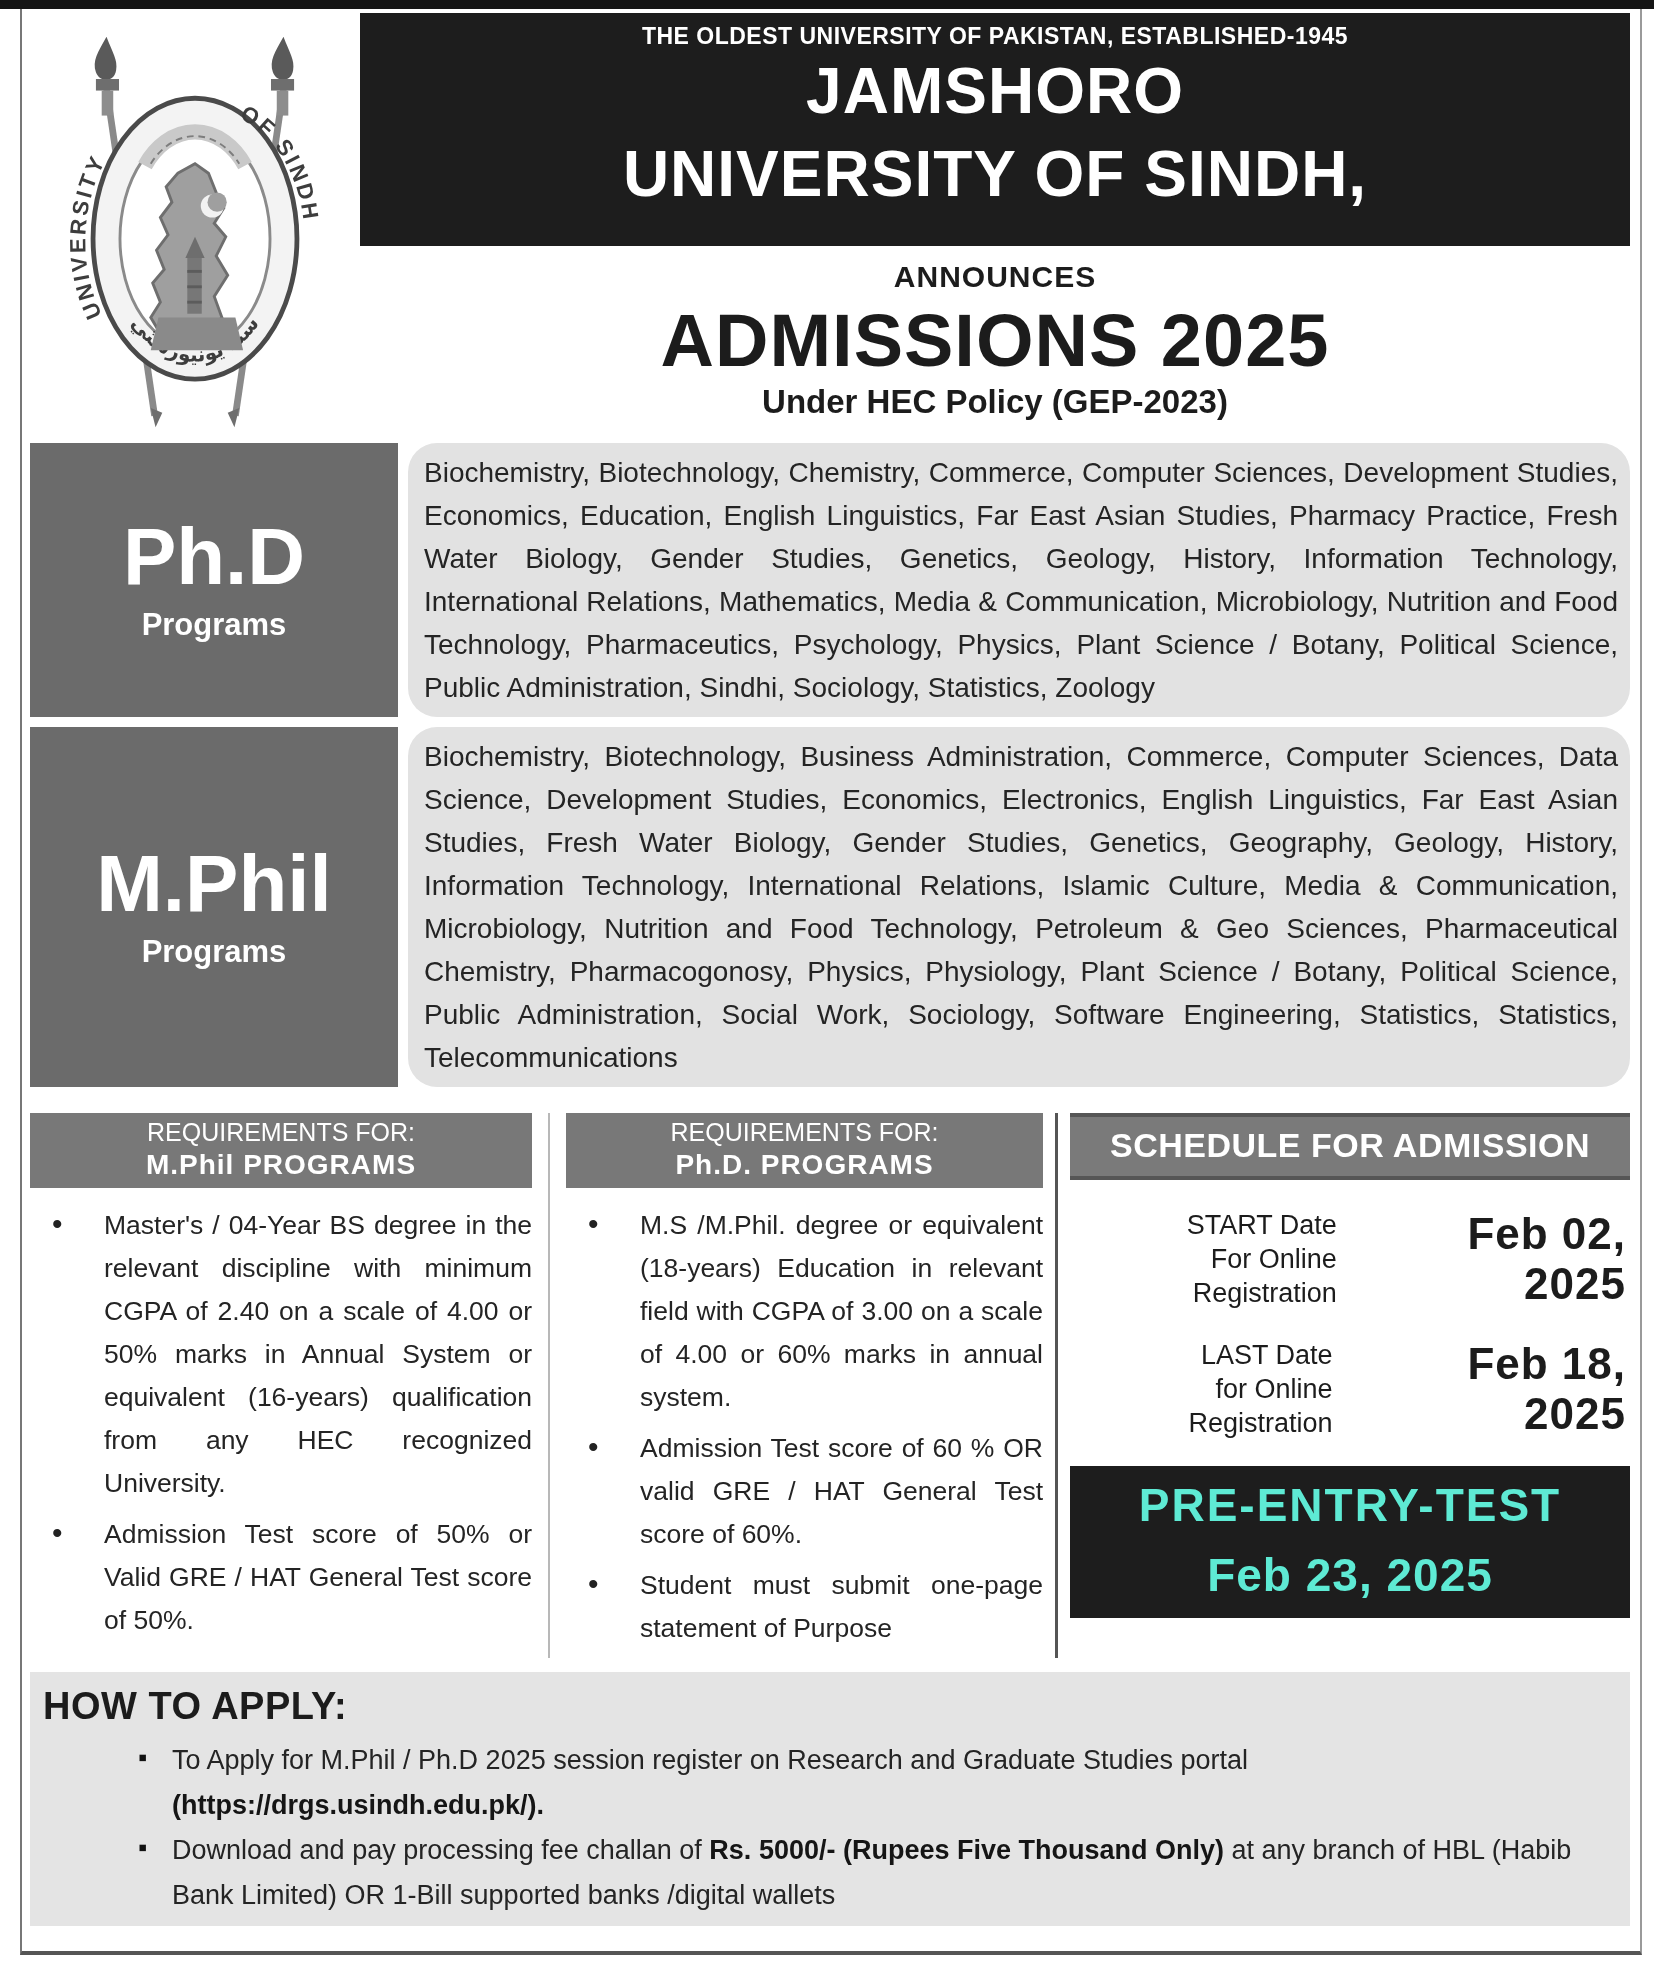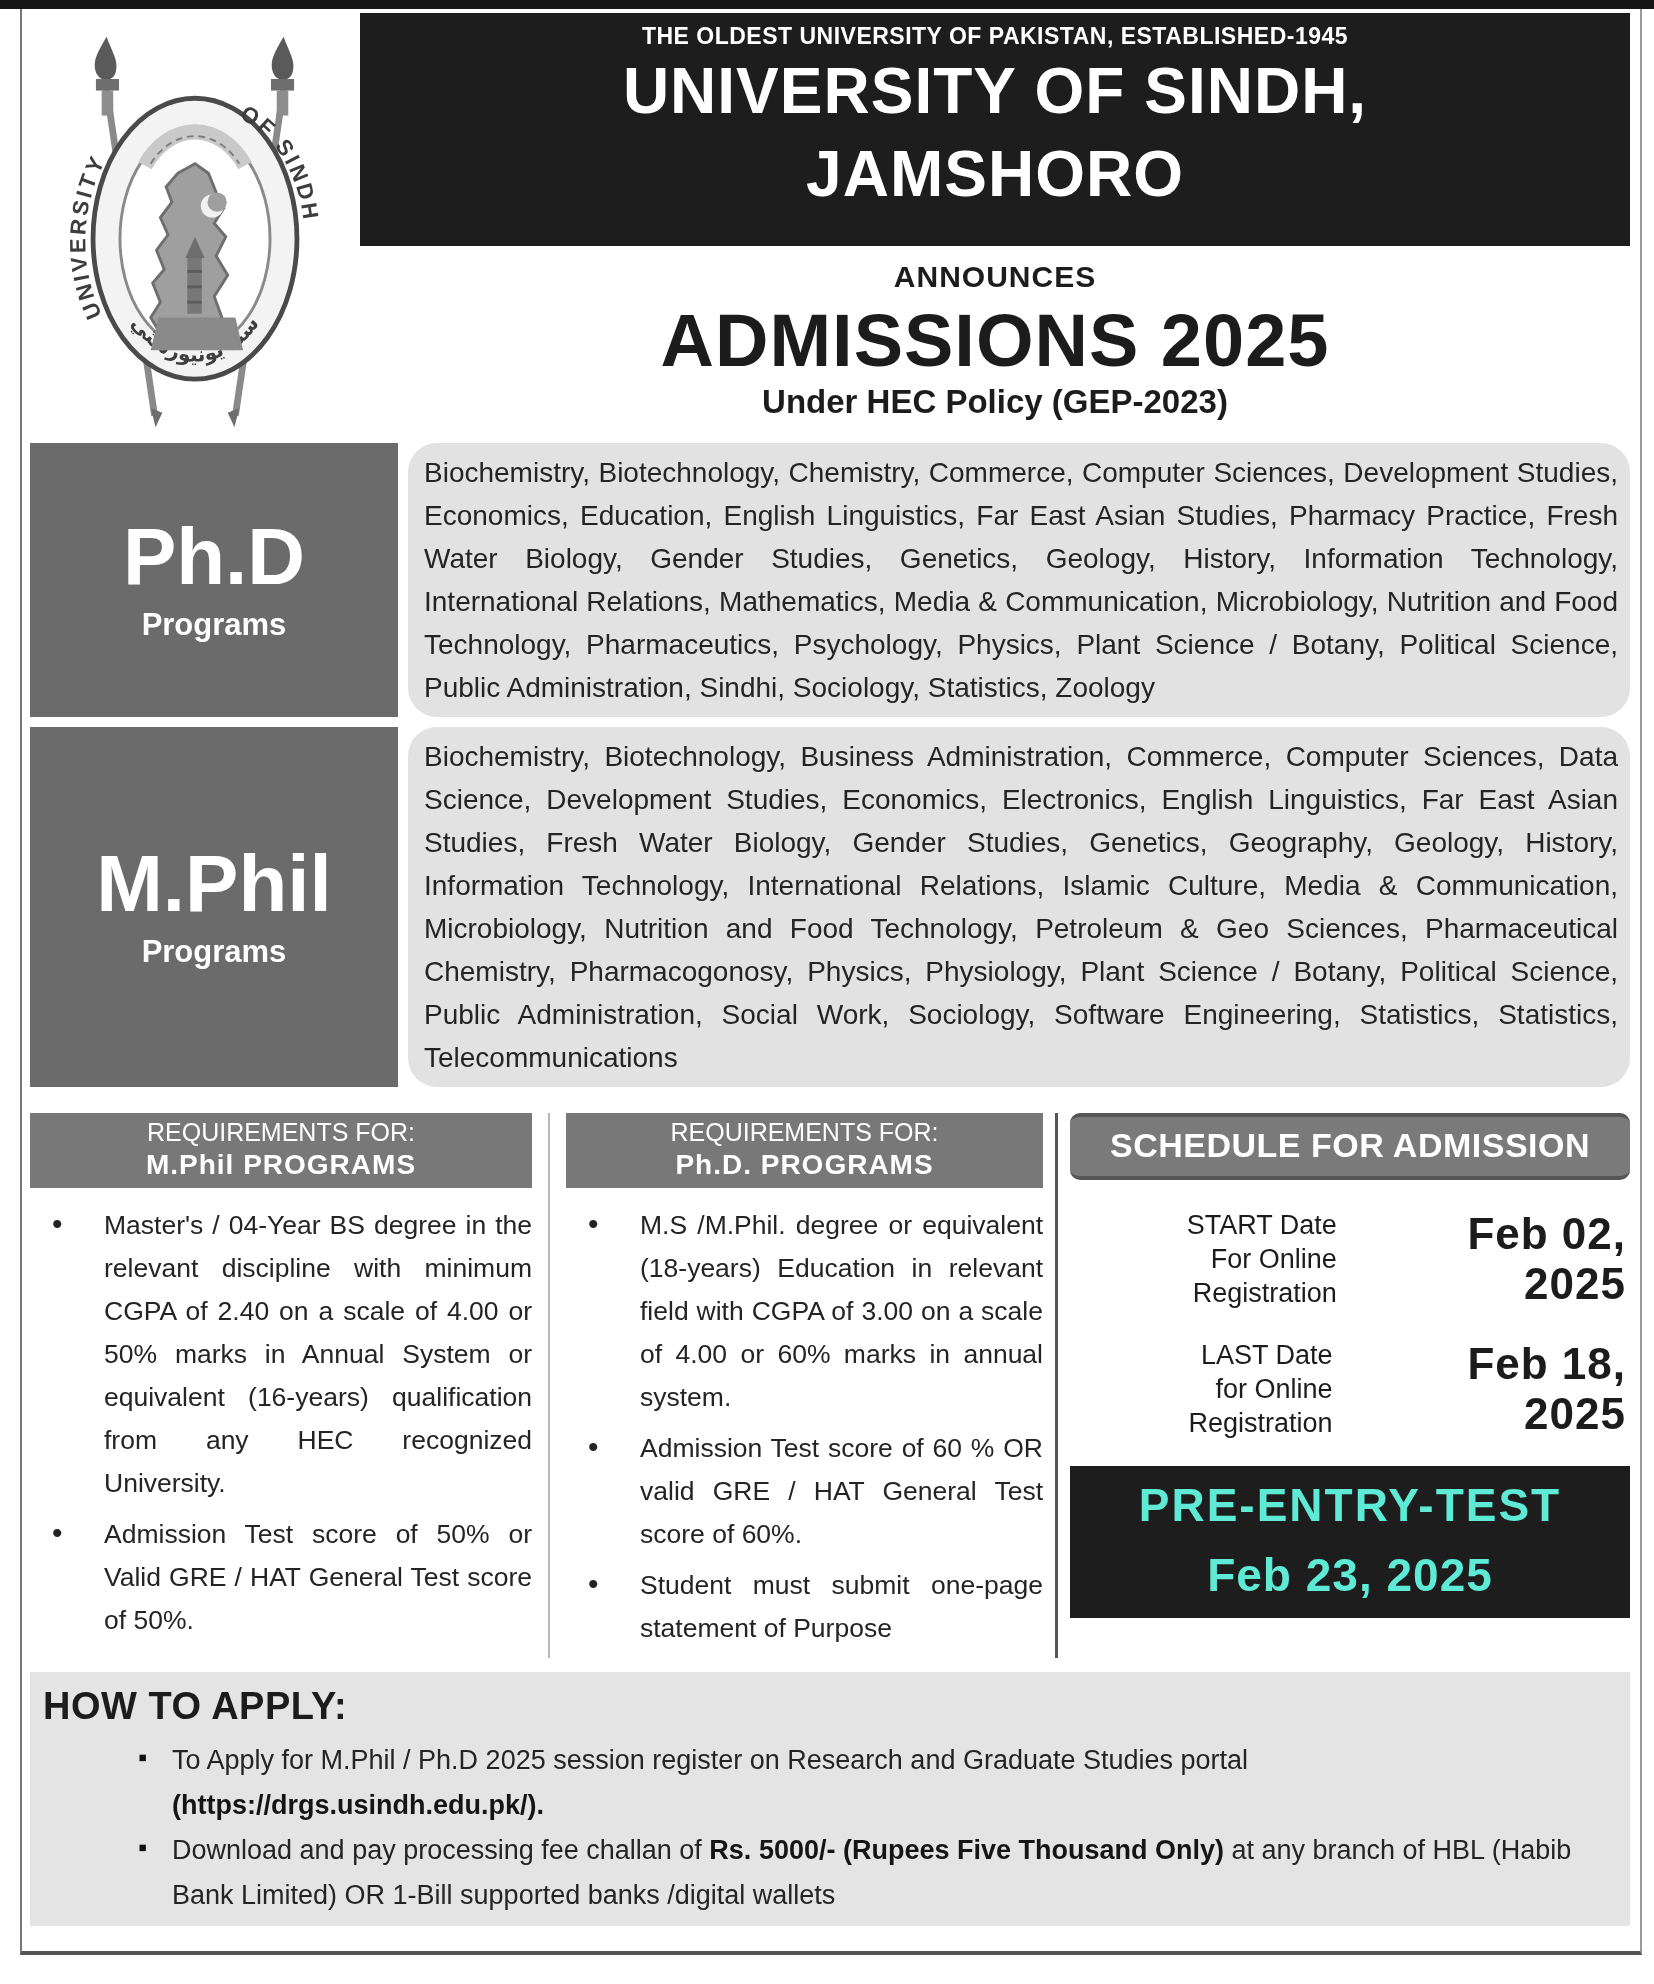--- a/index.html
+++ b/index.html
@@ -121,8 +121,8 @@
       <div class="head-col">
         <div class="masthead">
           <div class="tagline">THE OLDEST UNIVERSITY OF PAKISTAN, ESTABLISHED-1945</div>
+          <div class="uni-line">JAMSHORO</div>
           <div class="uni-line">UNIVERSITY OF SINDH,</div>
-          <div class="uni-line">JAMSHORO</div>
         </div>
         <div class="announces">ANNOUNCES</div>
         <div class="admissions">ADMISSIONS 2025</div>

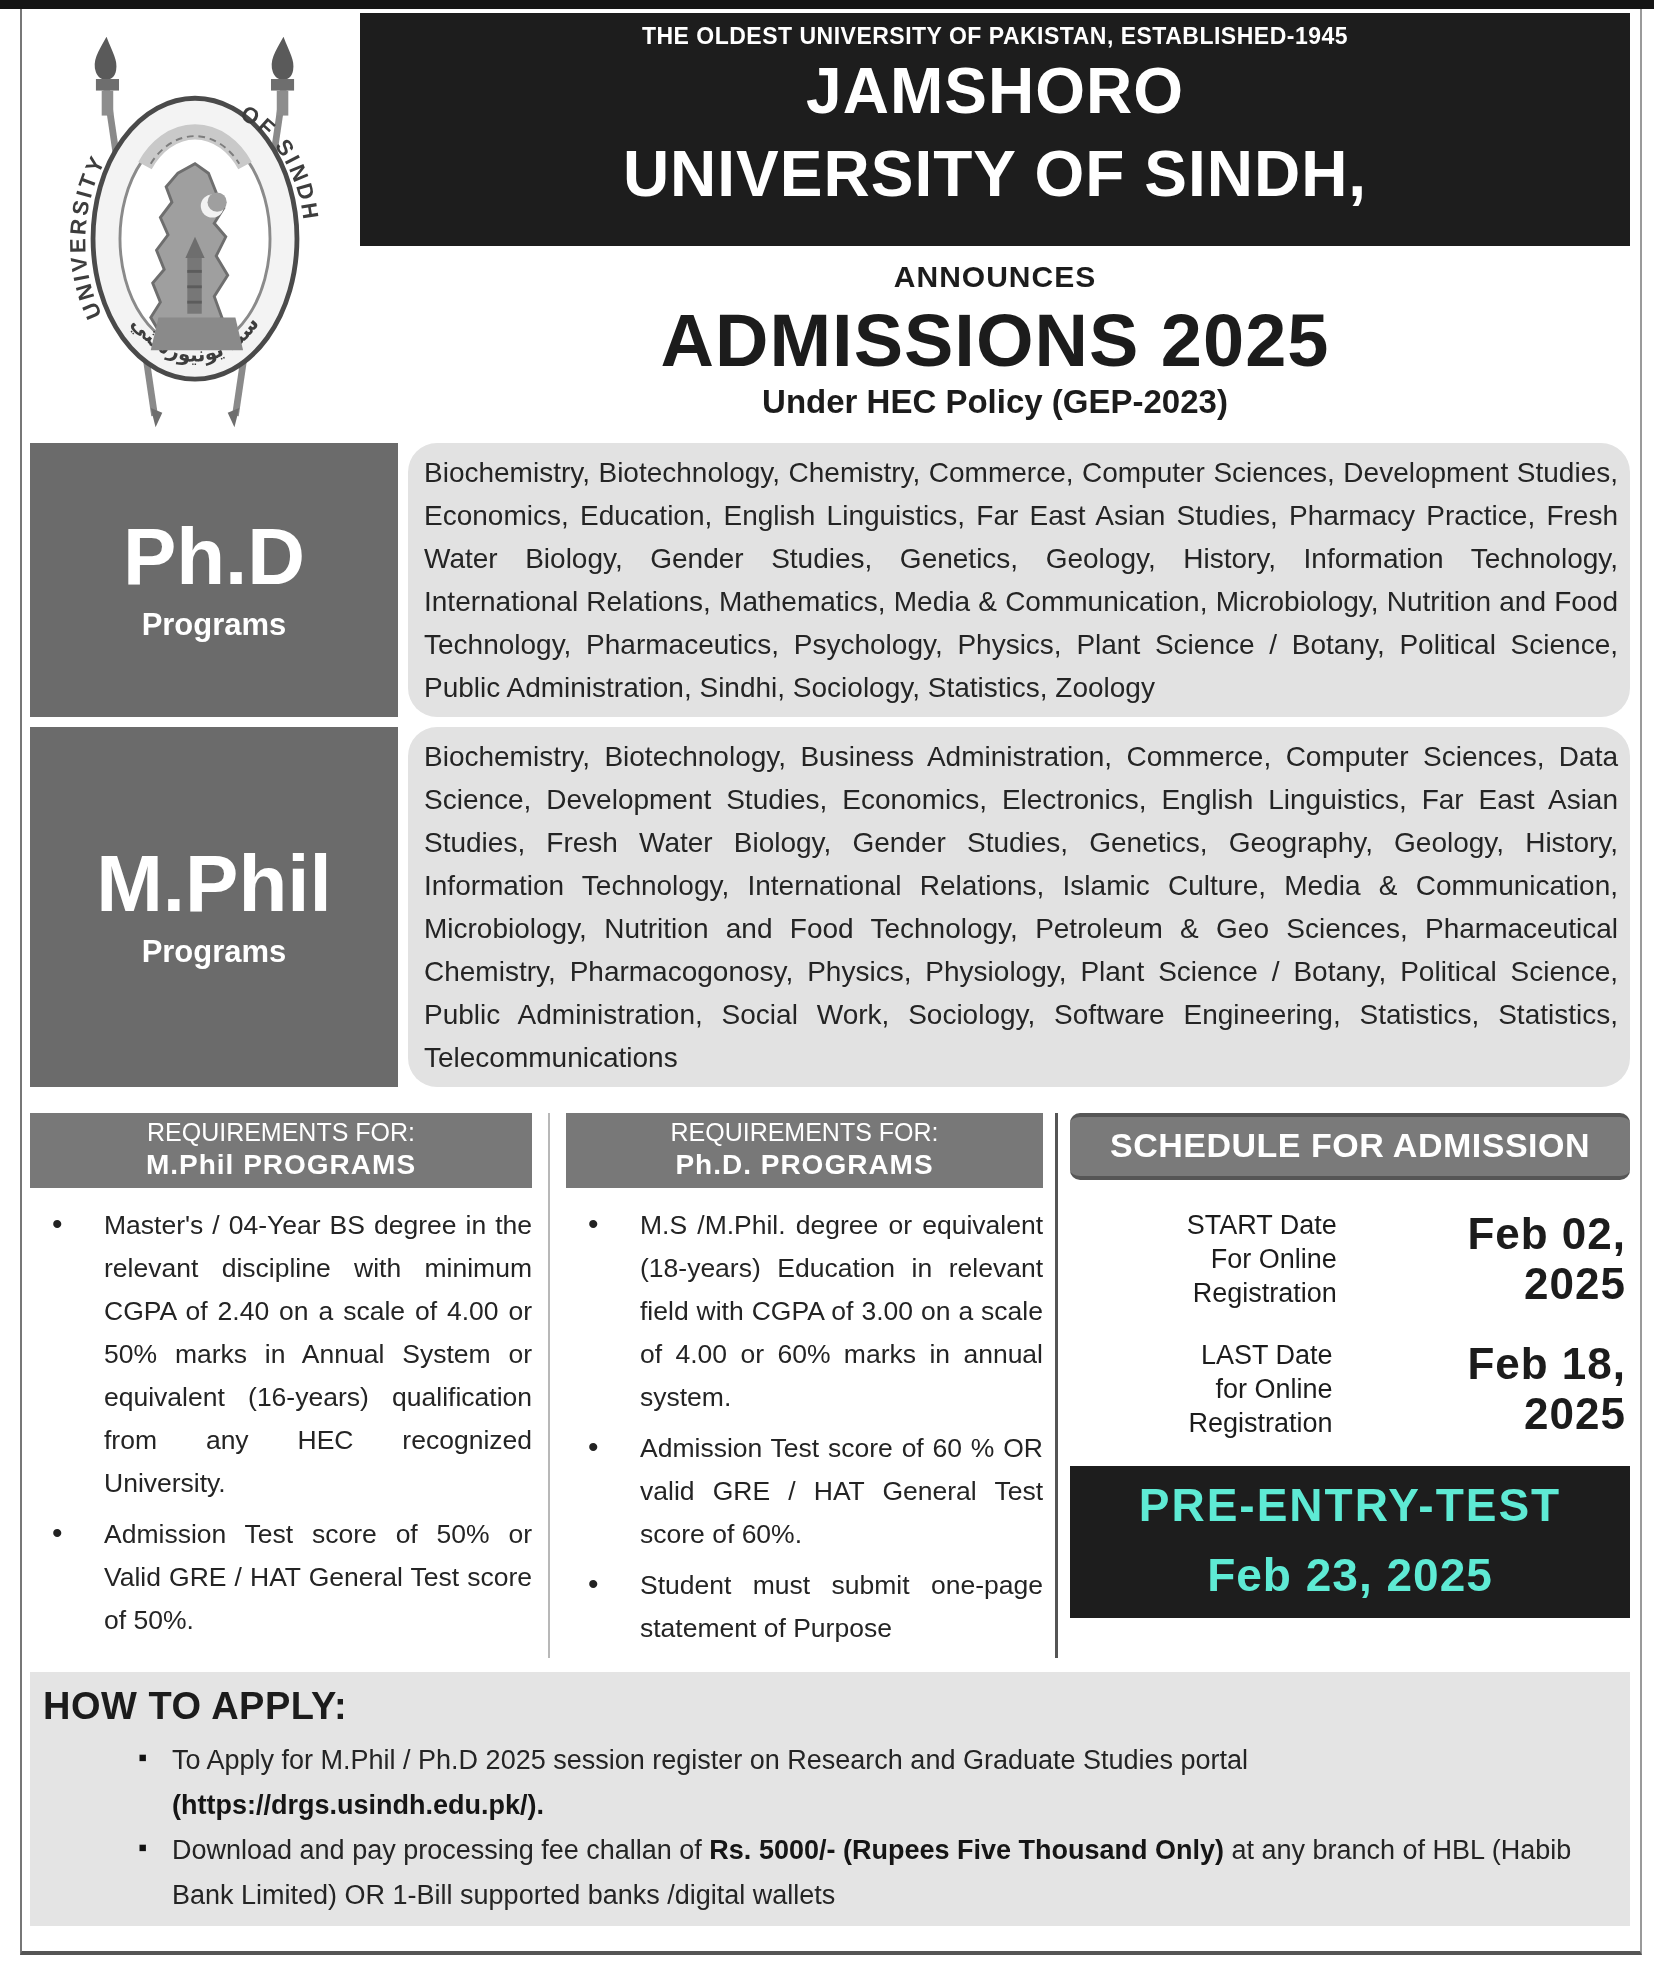--- a/index.html
+++ b/index.html
@@ -41,7 +41,7 @@
   .req-list li { position:relative; padding-left:74px; font-size:26.5px; line-height:43px; text-align:justify; margin-bottom:8px; color:#242424; }
   .req-list li::before { content:"\2022"; position:absolute; left:22px; top:-2px; font-size:30px; color:#222; }
   .sched-col { flex:1; display:flex; flex-direction:column; }
-  .sched-head { background:#7a7a7a; color:#fff; text-align:center; font-size:34px; font-weight:bold; padding:9px 0 11px; border-top:4px solid #565656; border-bottom:4px solid #565656; letter-spacing:0.5px;border-radius:10px; }
+  .sched-head { background:#7a7a7a; color:#fff; text-align:center; font-size:34px; font-weight:bold; padding:9px 0 11px; border-top:4px solid #565656; border-bottom:4px solid #565656; letter-spacing:0.5px; }
   .sched-row { display:flex; justify-content:flex-end; align-items:center; gap:26px; margin-top:28px; padding-right:4px; }
   .sched-label { text-align:right; font-weight:normal; font-size:27px; line-height:34px; }
   .sched-date { font-weight:bold; font-size:44px; min-width:250px; text-align:right; letter-spacing:1px; }

